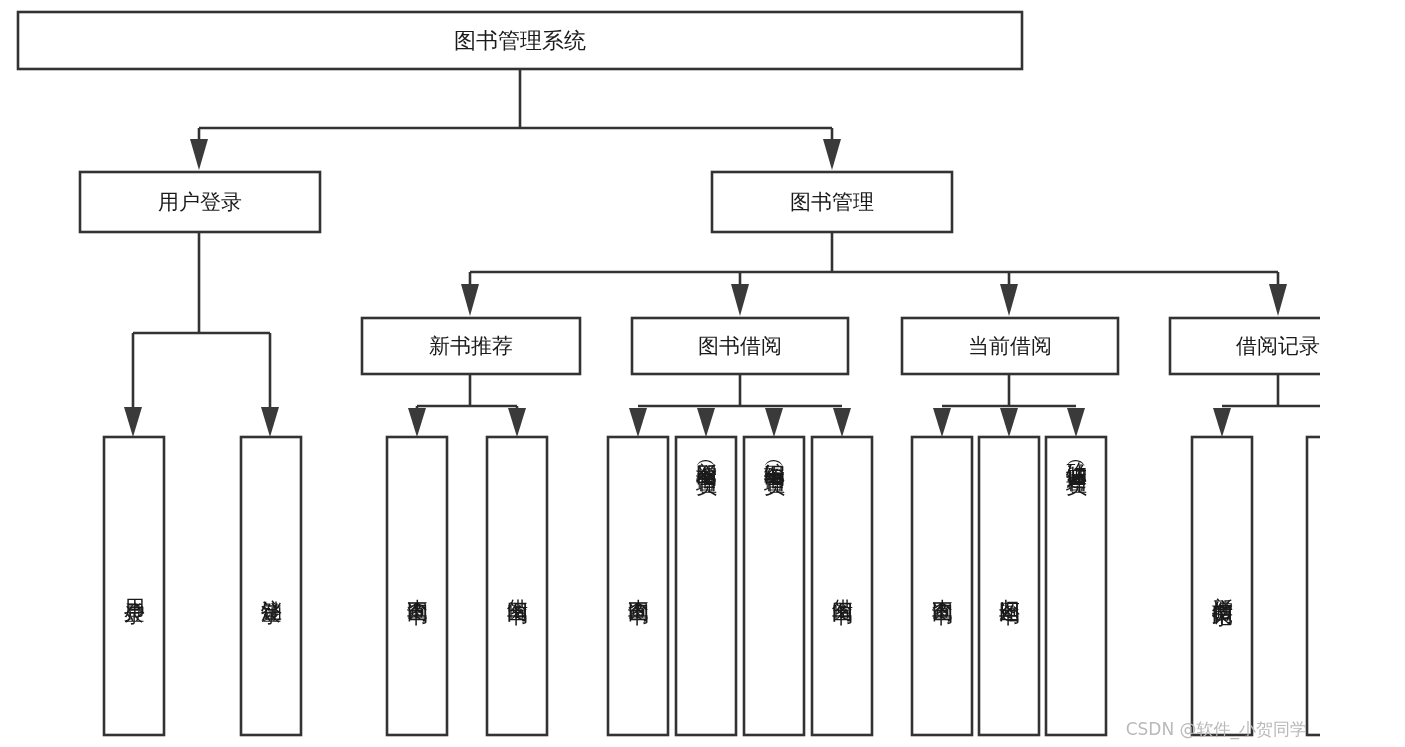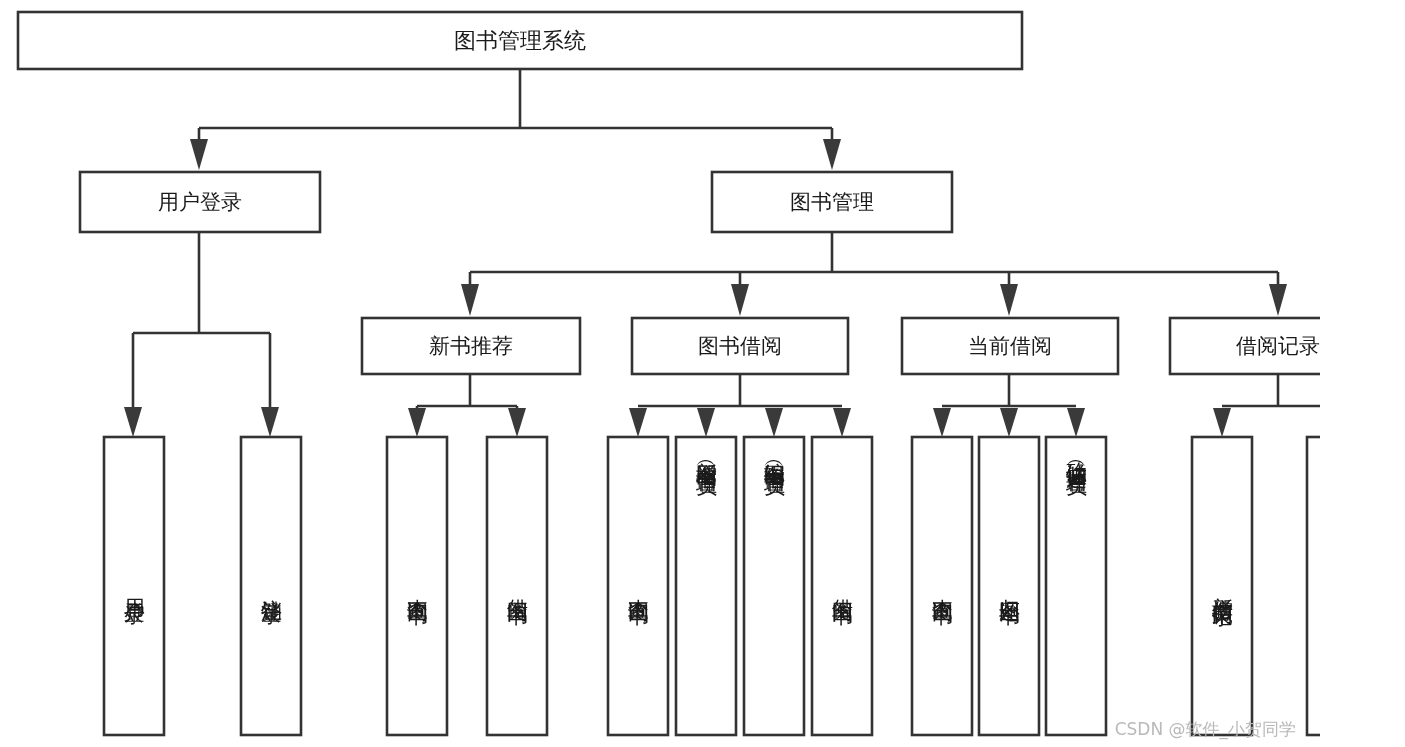--- a/index.html
+++ b/index.html
@@ -73,7 +73,7 @@
   }
   #watermark {
     position: absolute;
-    right: 24px;
+    right: 13px;
     bottom: 6px;
     font-family: "DejaVu Sans", "Liberation Sans", sans-serif;
     font-size: 17px;

